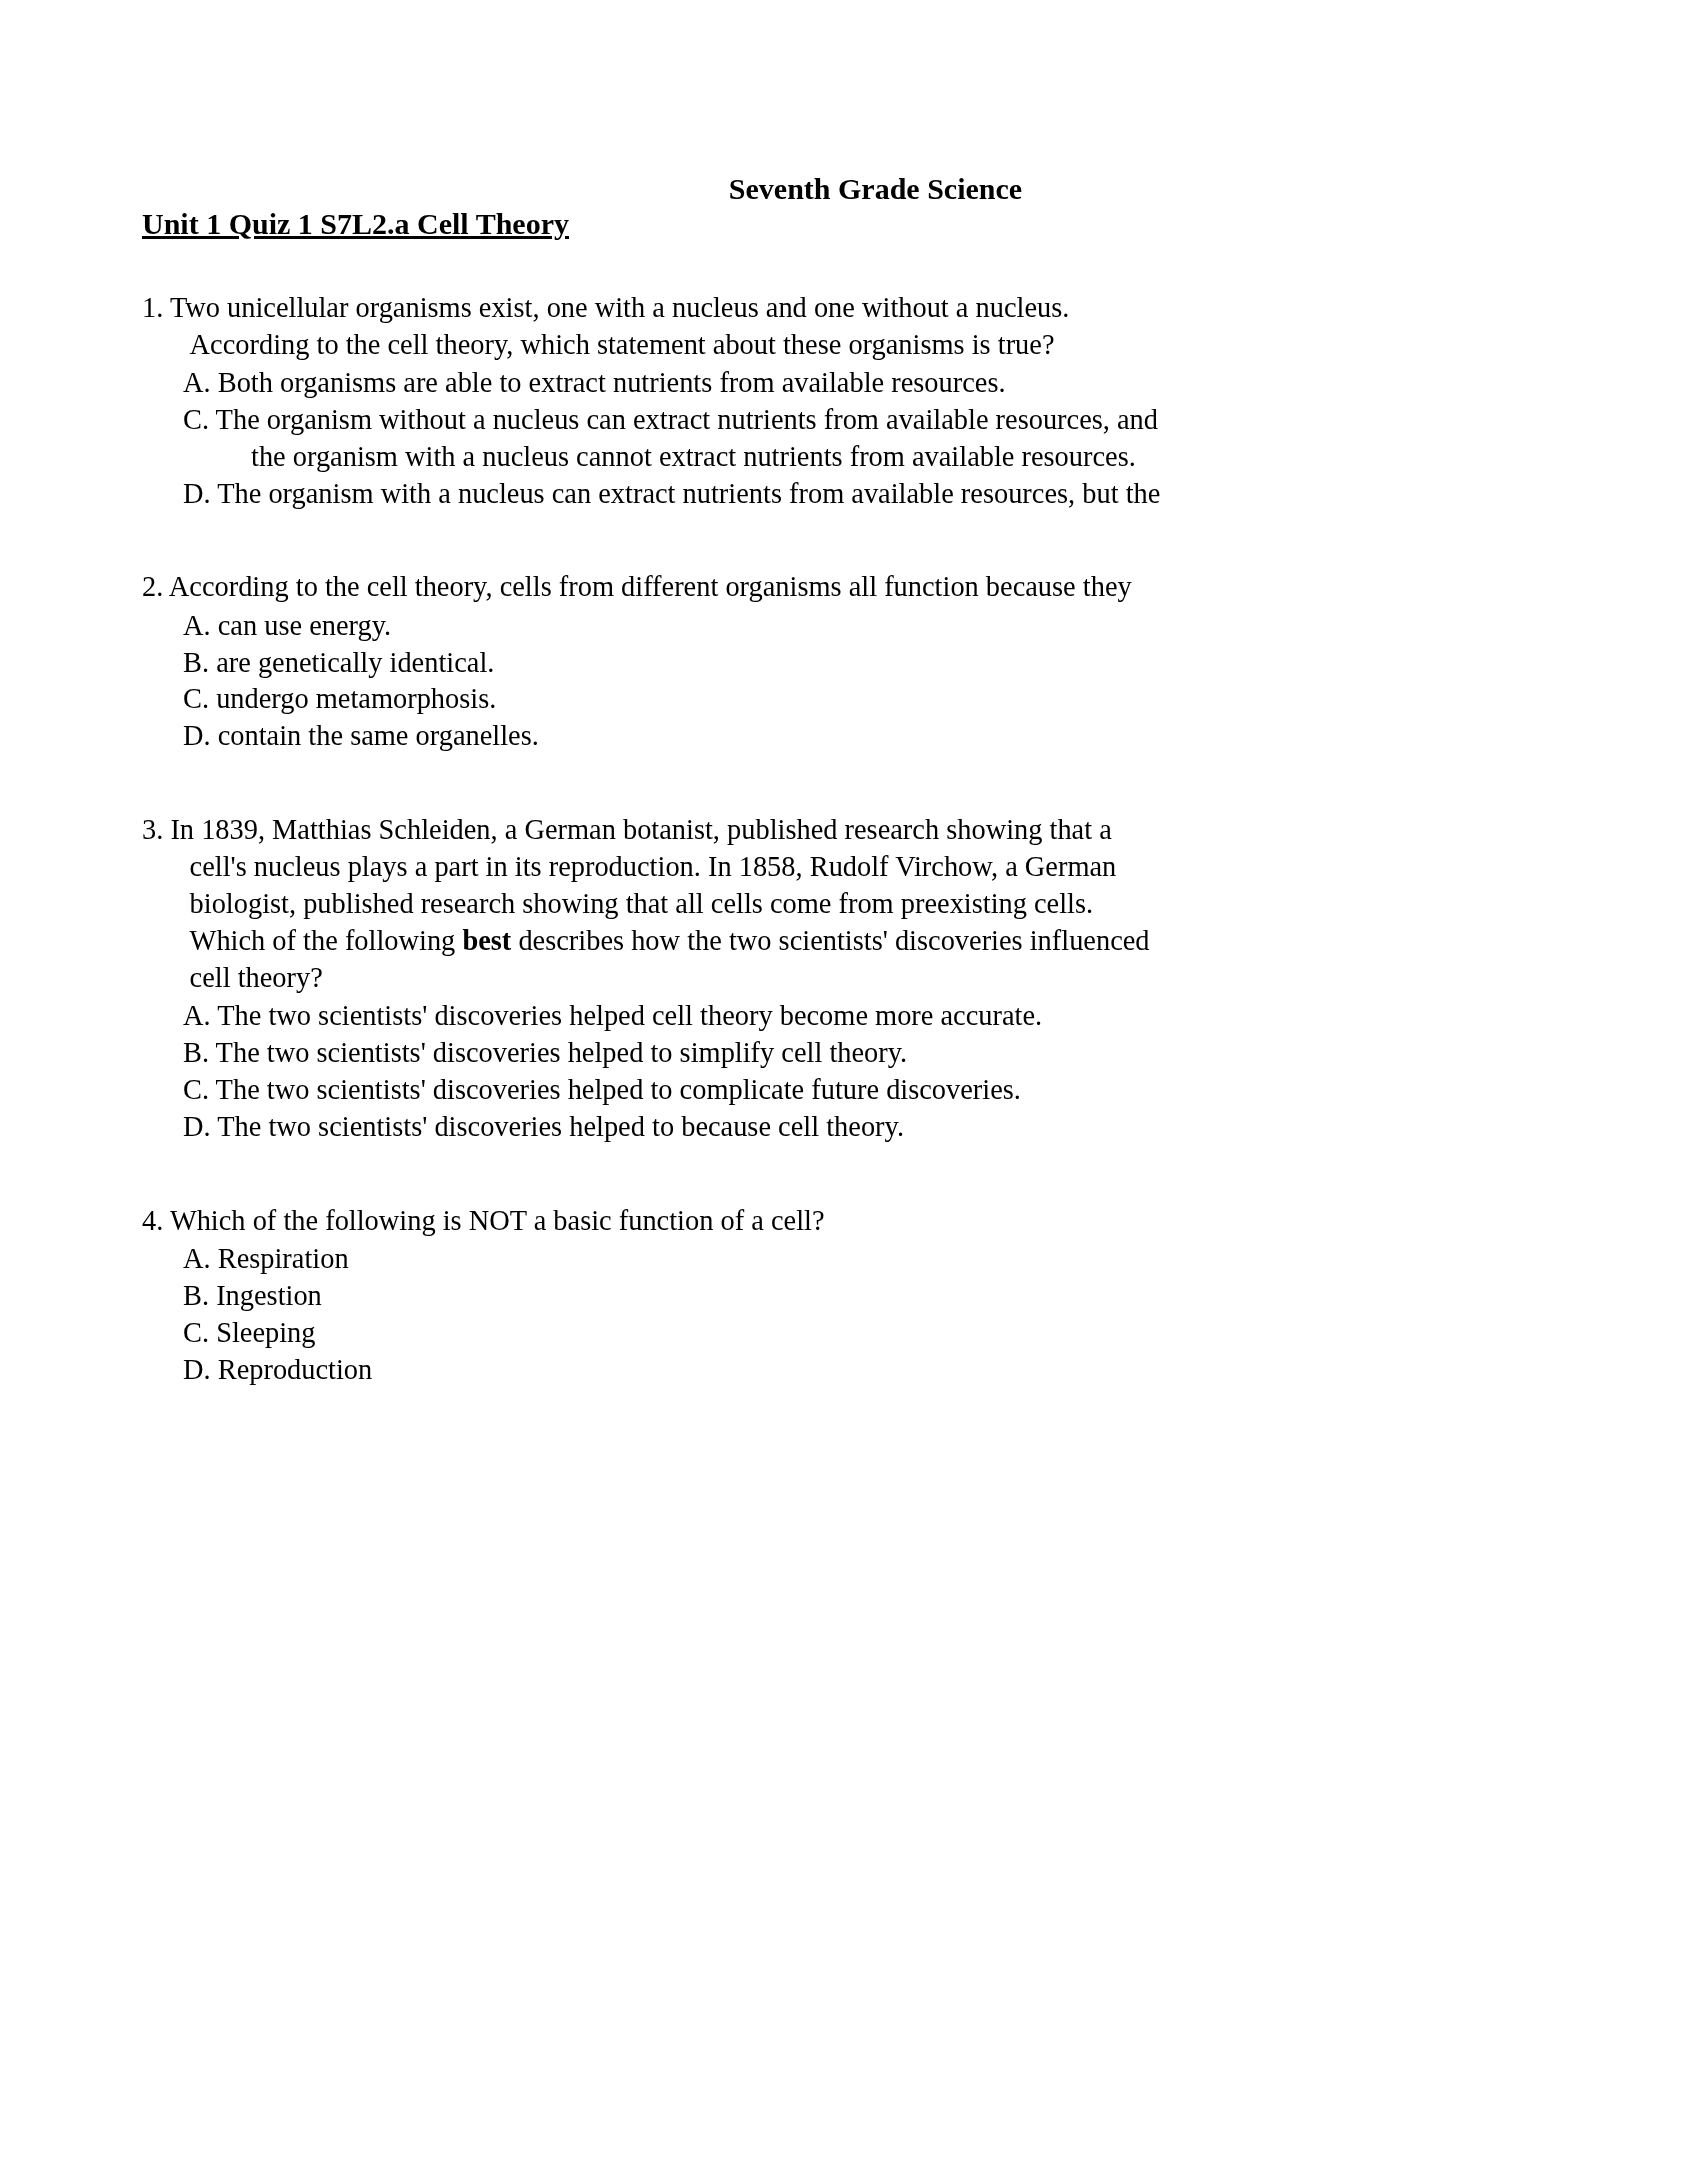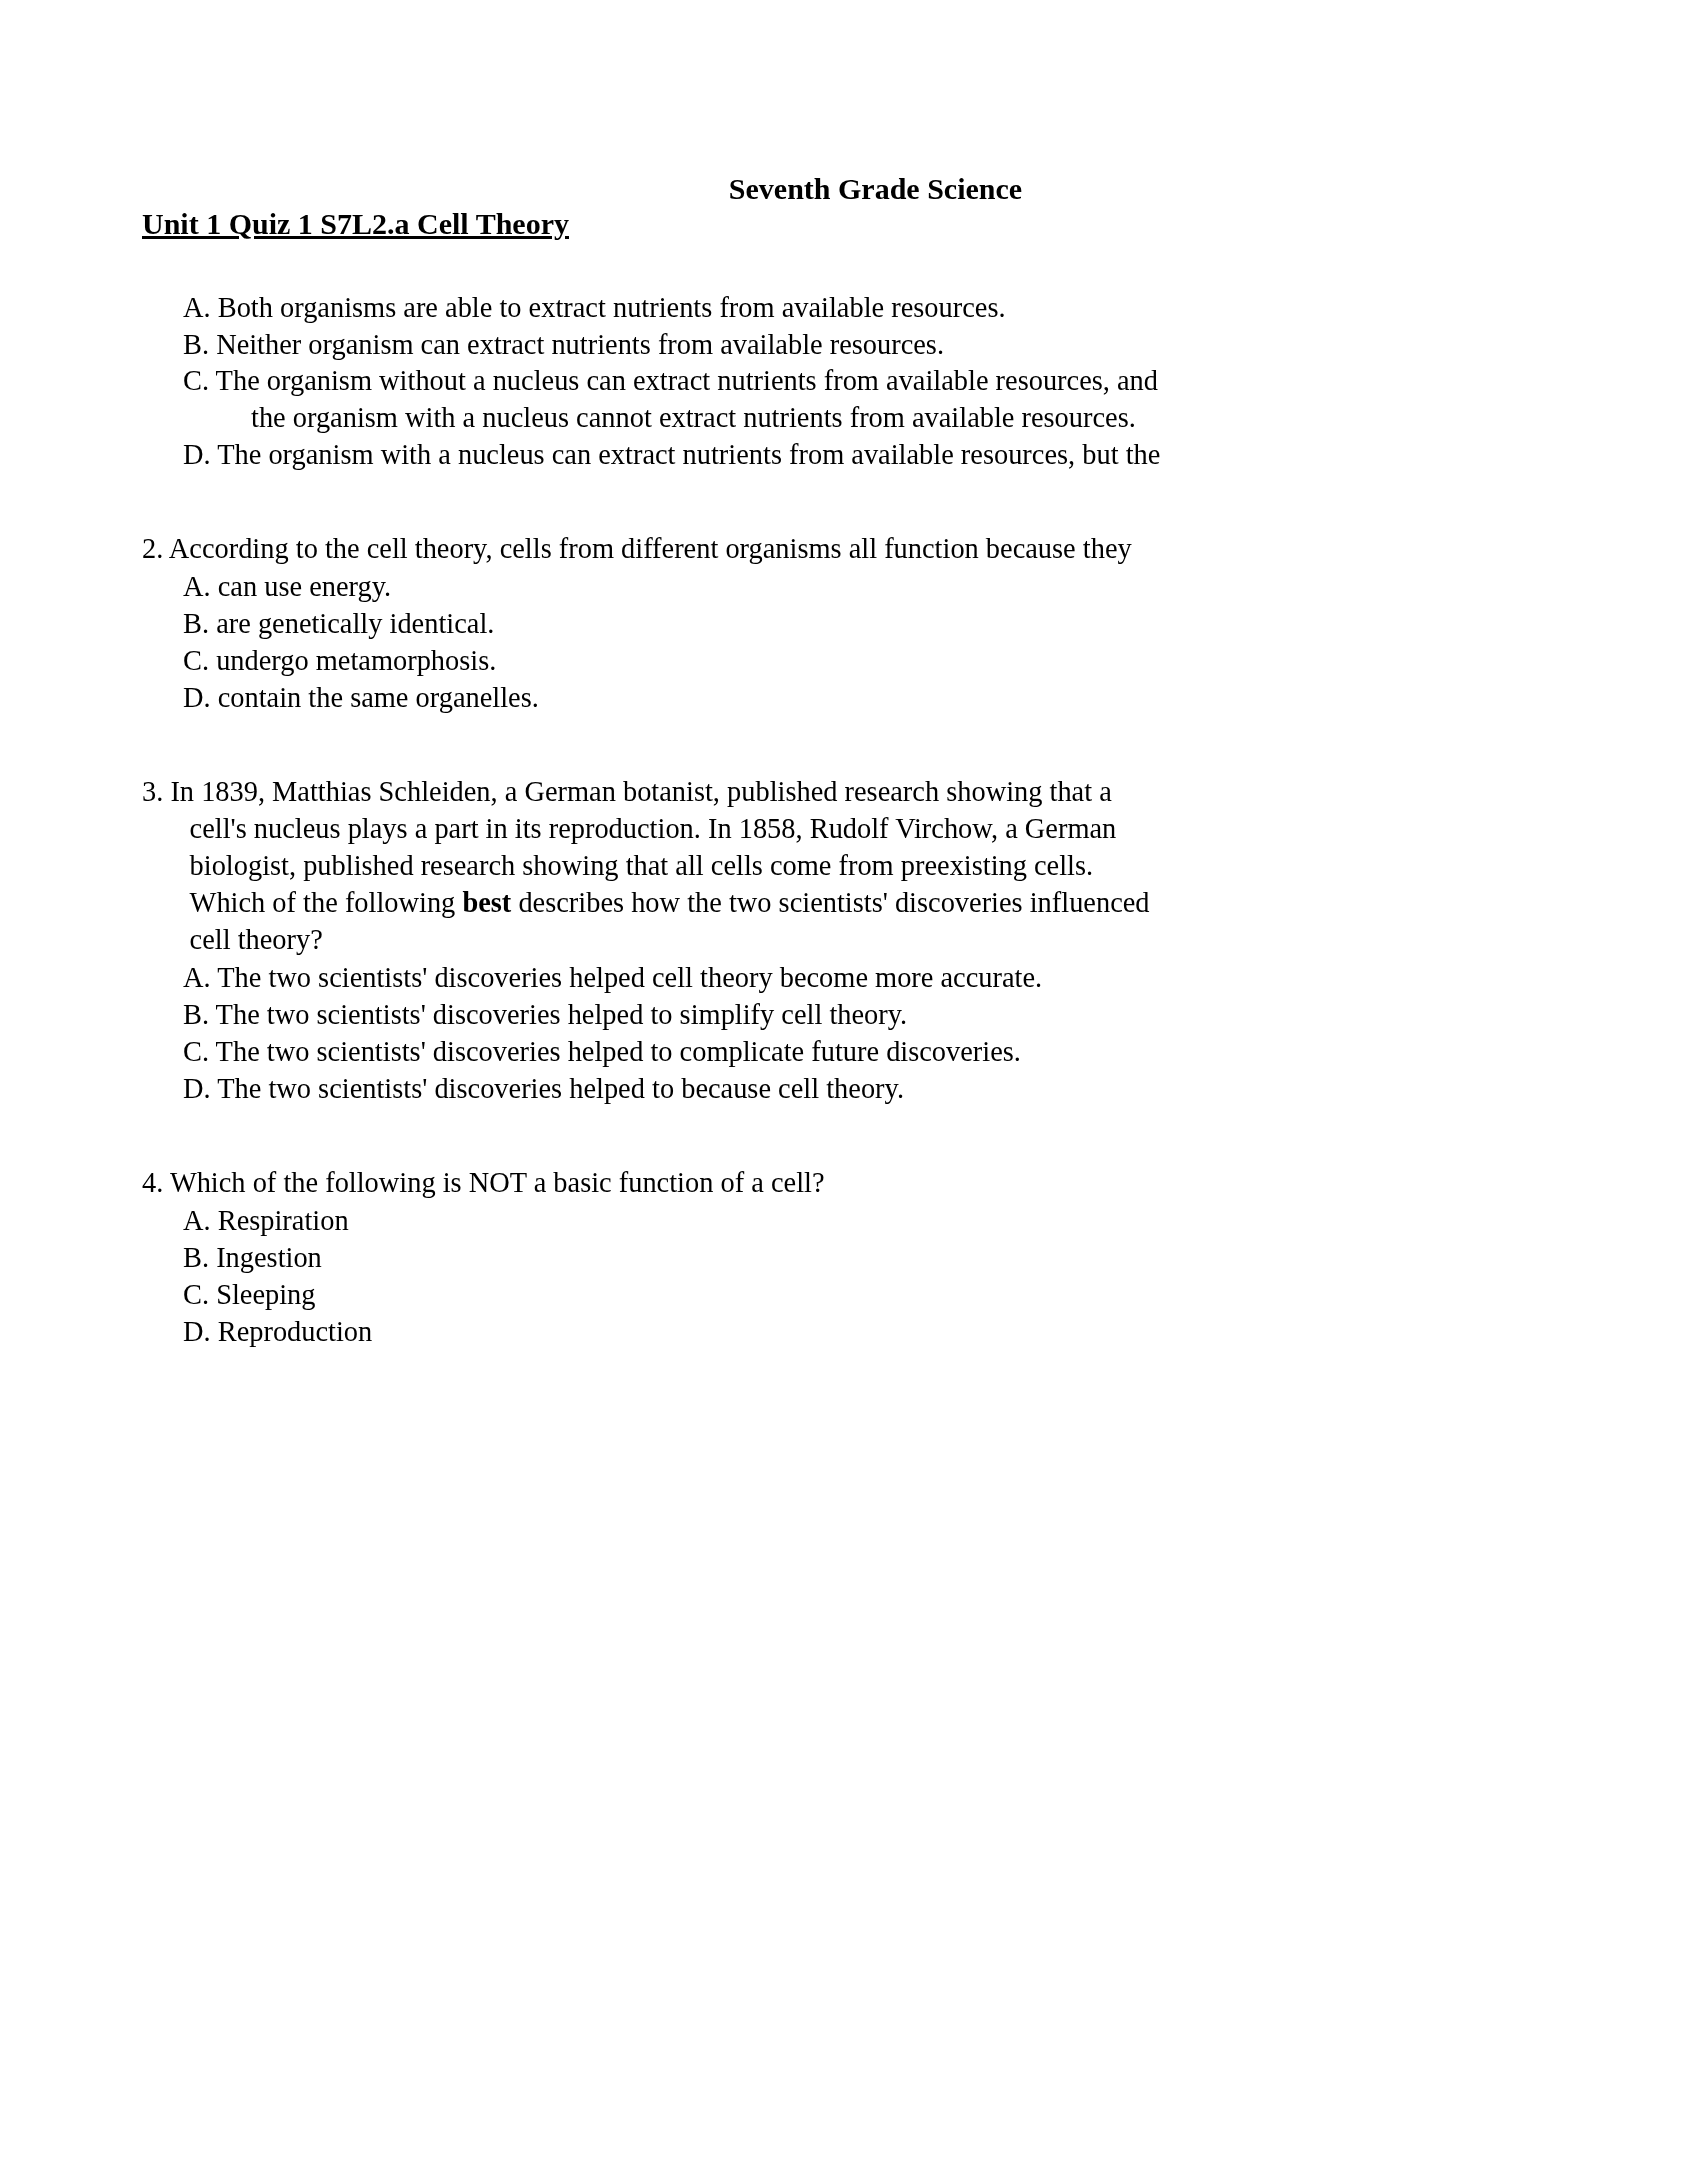--- a/index.html
+++ b/index.html
@@ -73,6 +73,10 @@
   <div class="doc-subtitle">Unit 1 Quiz 1 S7L2.a Cell Theory</div>
 
   <div class="question-block">
+    <div class="q-stem">
+      <span>1. Two unicellular organisms exist, one with a nucleus and one without a nucleus.</span>
+      <span class="cont">According to the cell theory, which statement about these organisms is true?</span>
+    </div>
     <div class="choices">
       <div class="choice">
         <span>A. Both organisms are able to extract nutrients from available resources.</span>

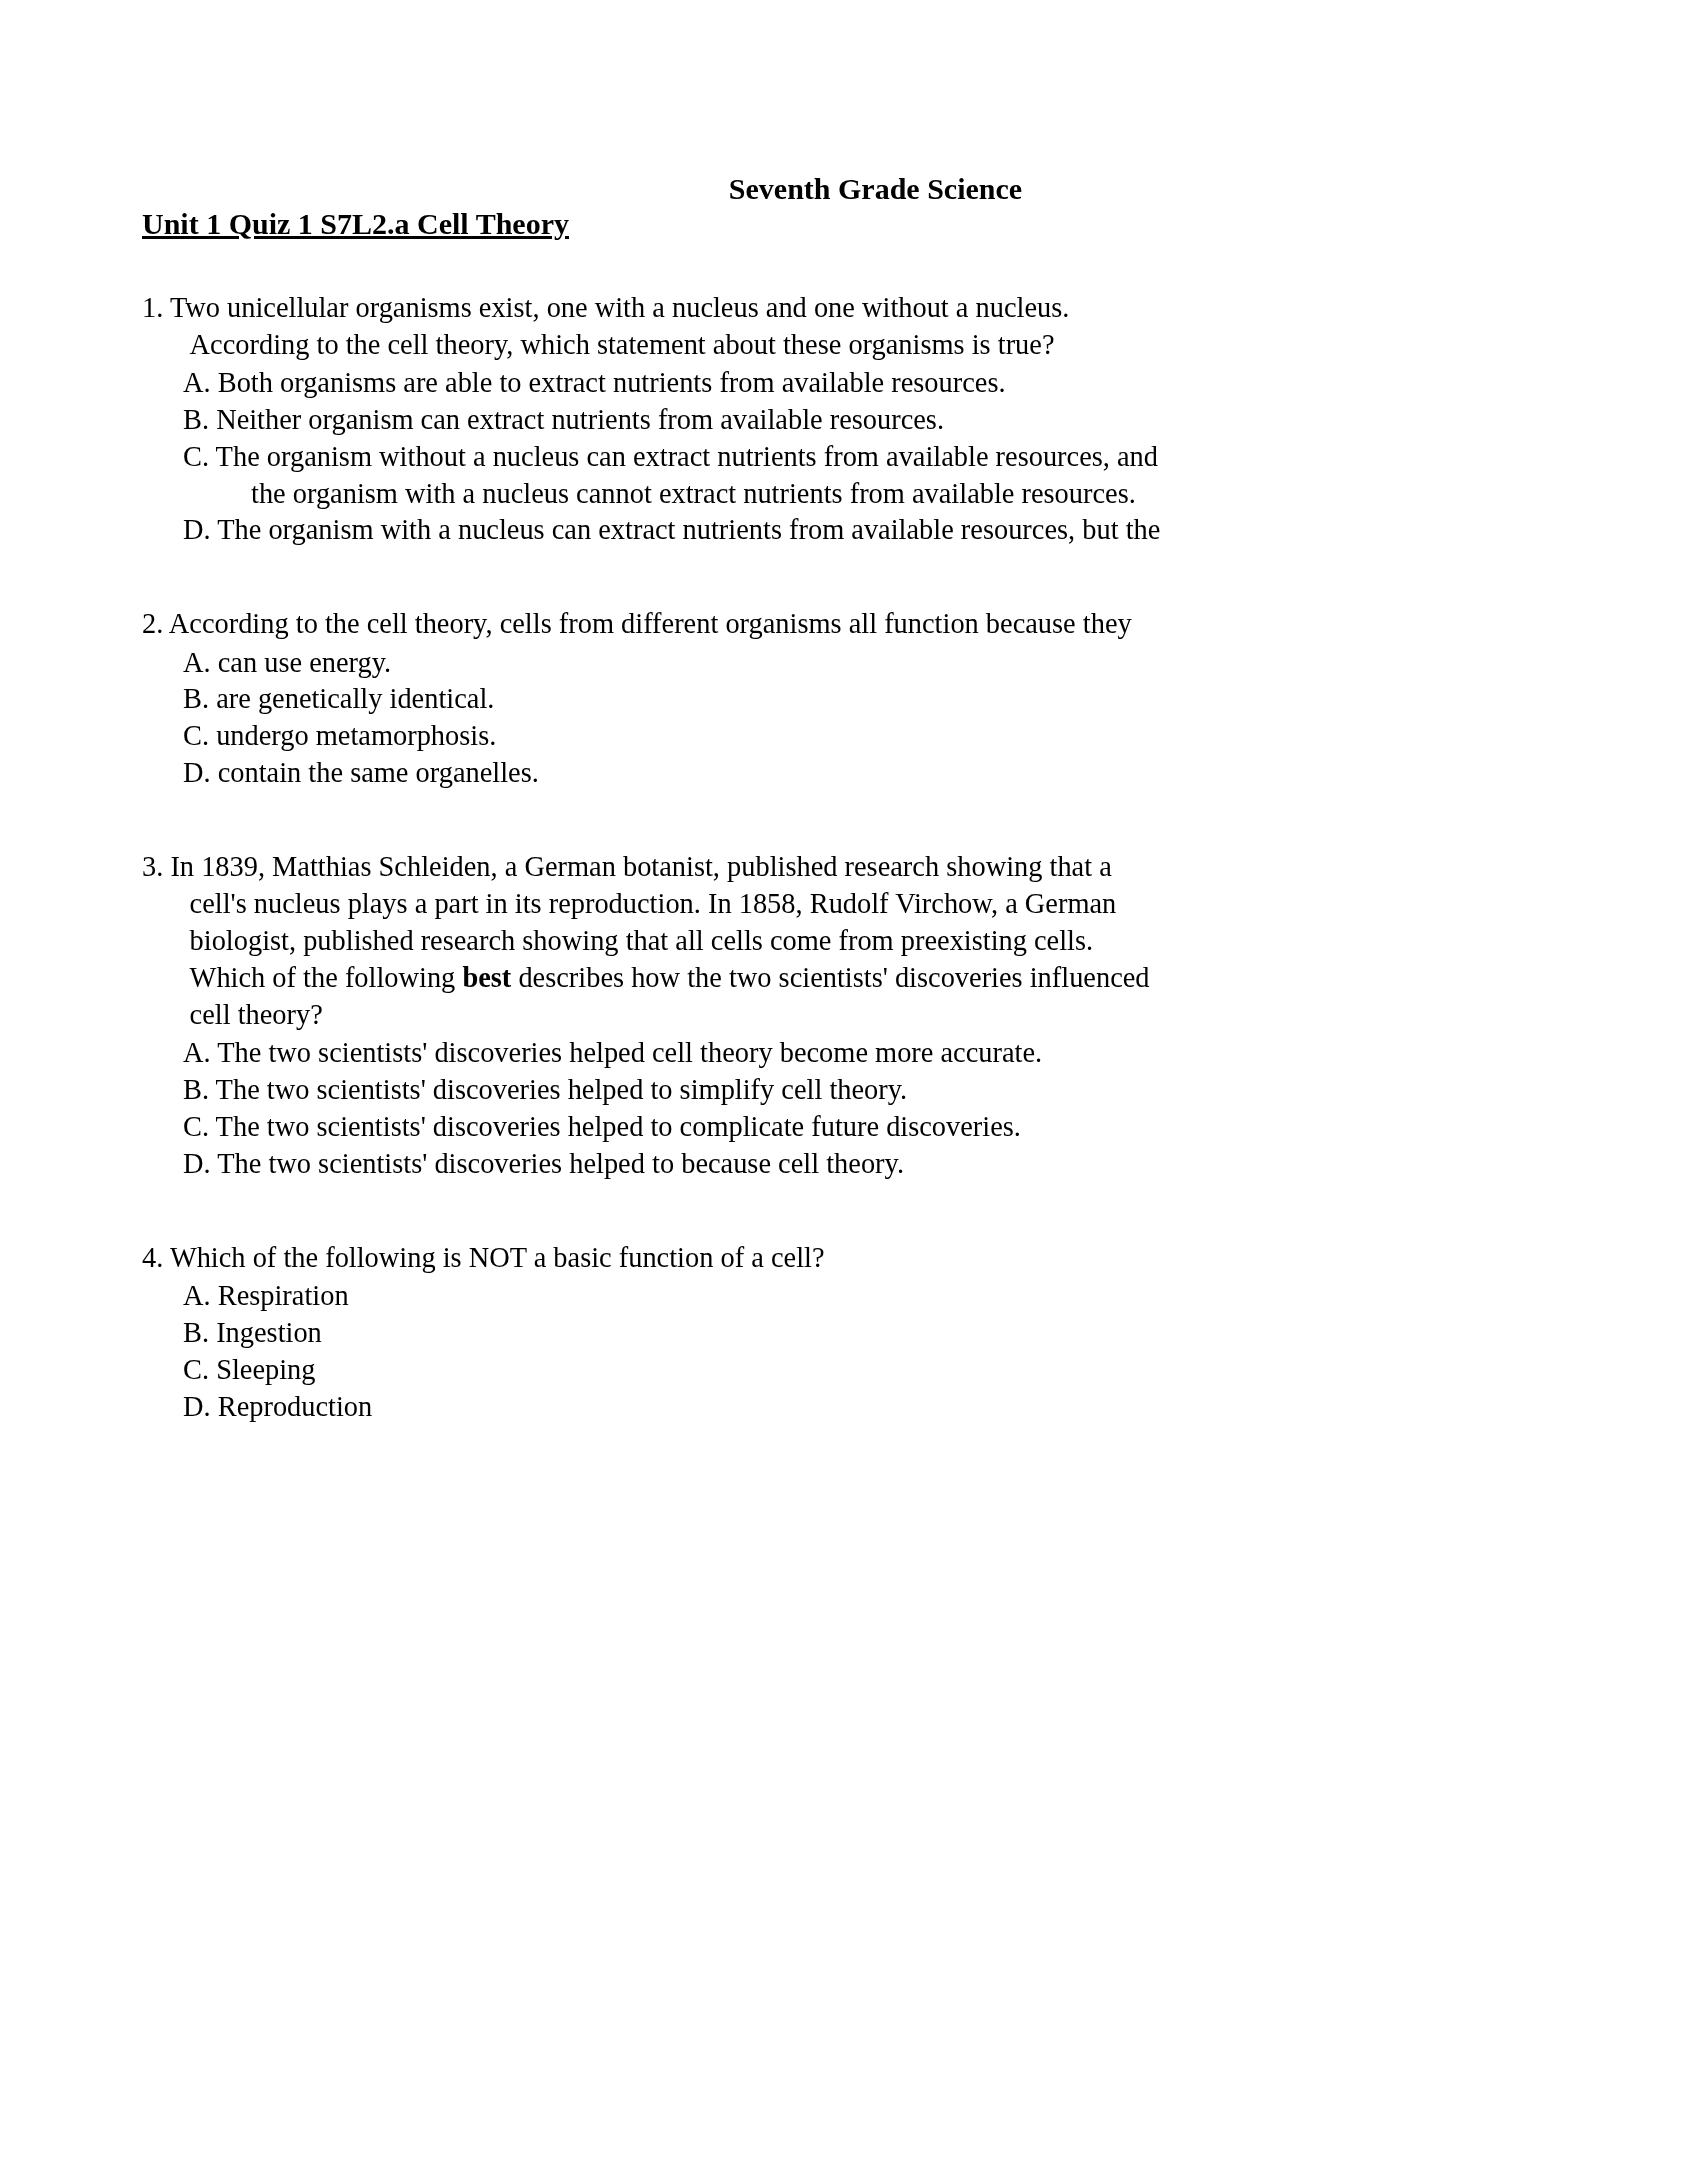--- a/index.html
+++ b/index.html
@@ -82,9 +82,6 @@
         <span>A. Both organisms are able to extract nutrients from available resources.</span>
       </div>
       <div class="choice">
-        <span>B. Neither organism can extract nutrients from available resources.</span>
-      </div>
-      <div class="choice">
         <span>C. The organism without a nucleus can extract nutrients from available resources, and</span>
         <span class="cont">the organism with a nucleus cannot extract nutrients from available resources.</span>
       </div>

